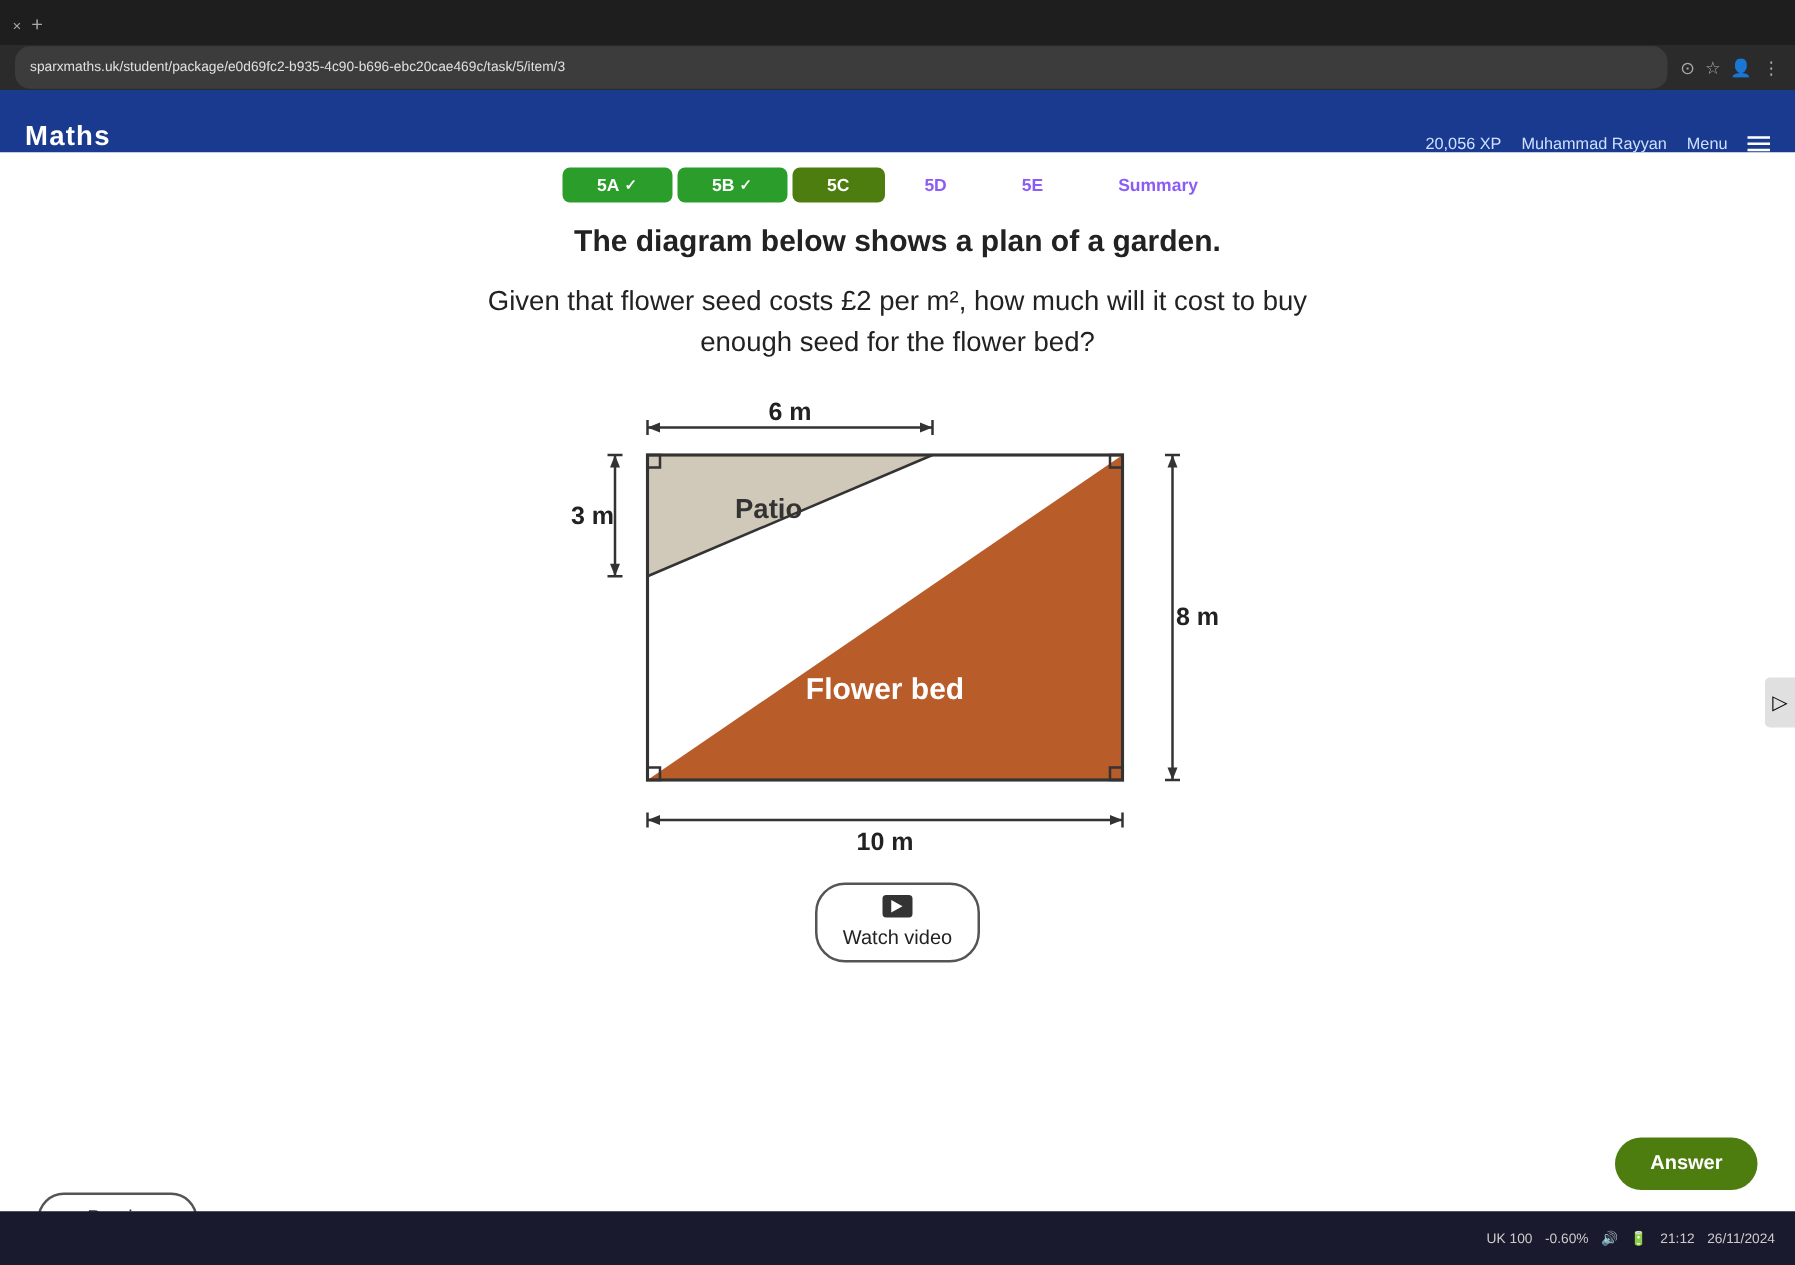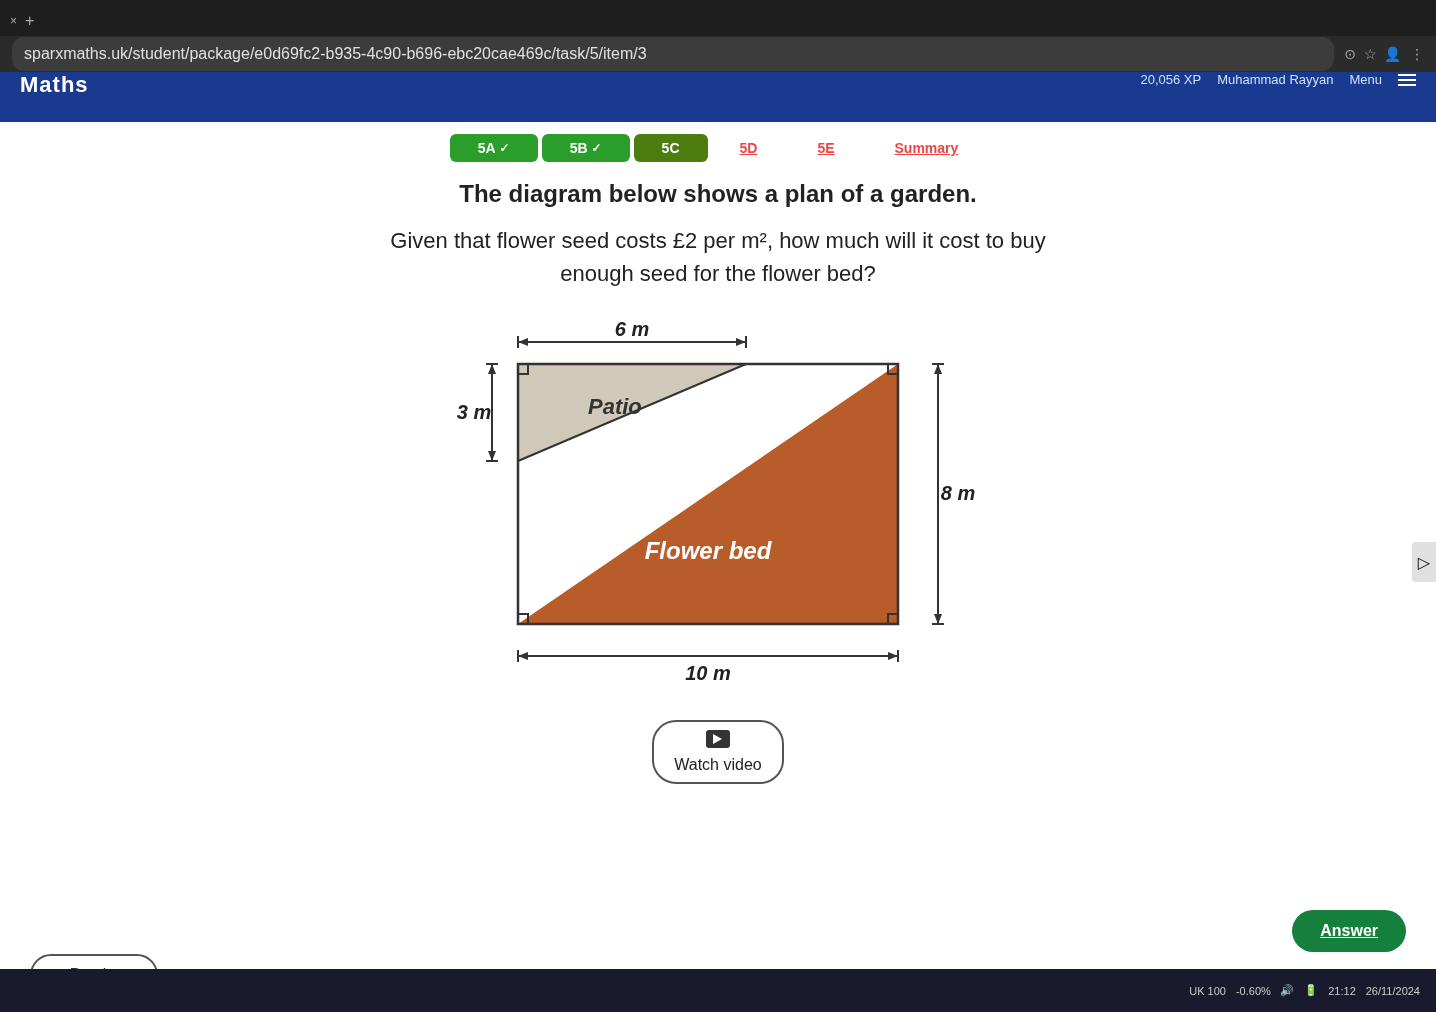--- a/index.html
+++ b/index.html
@@ -50,7 +50,7 @@
       border: none;
       border-radius: 12px;
       color: #e0e0e0;
-      font-size: 16px;
+      font-size: 11px;
       padding: 17px 12px;
       height: 26px;
     }

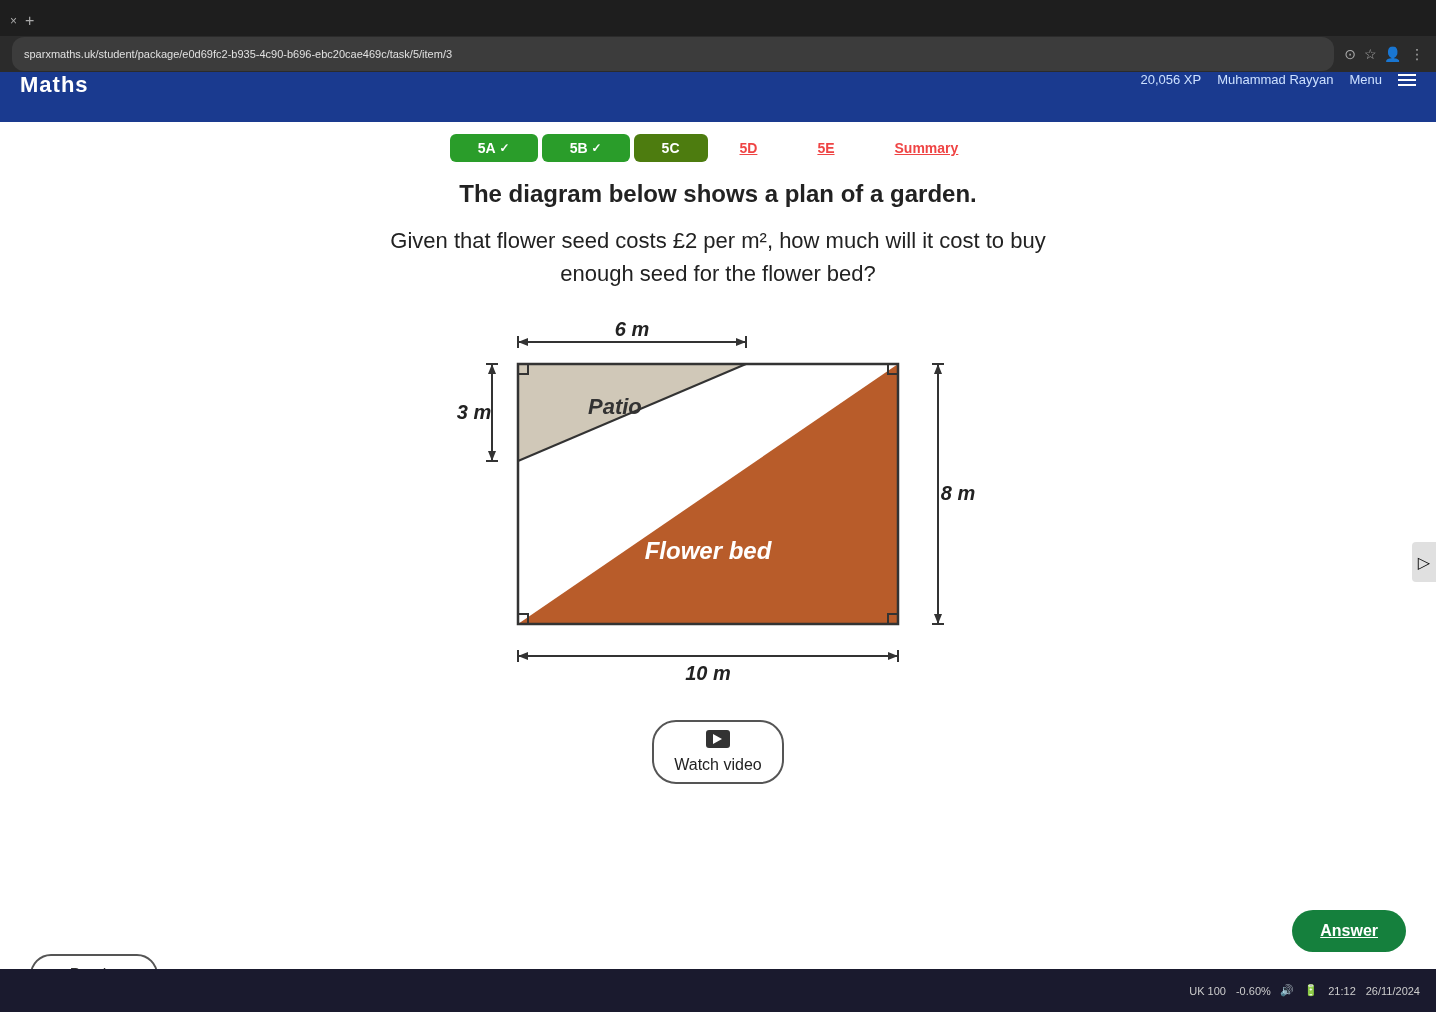--- a/index.html
+++ b/index.html
@@ -76,7 +76,7 @@
       background: #1a3a8f;
       color: white;
       display: flex;
-      align-items: flex-start;
+      align-items: flex-end;
       justify-content: space-between;
       padding: 0 20px;
       height: 50px;

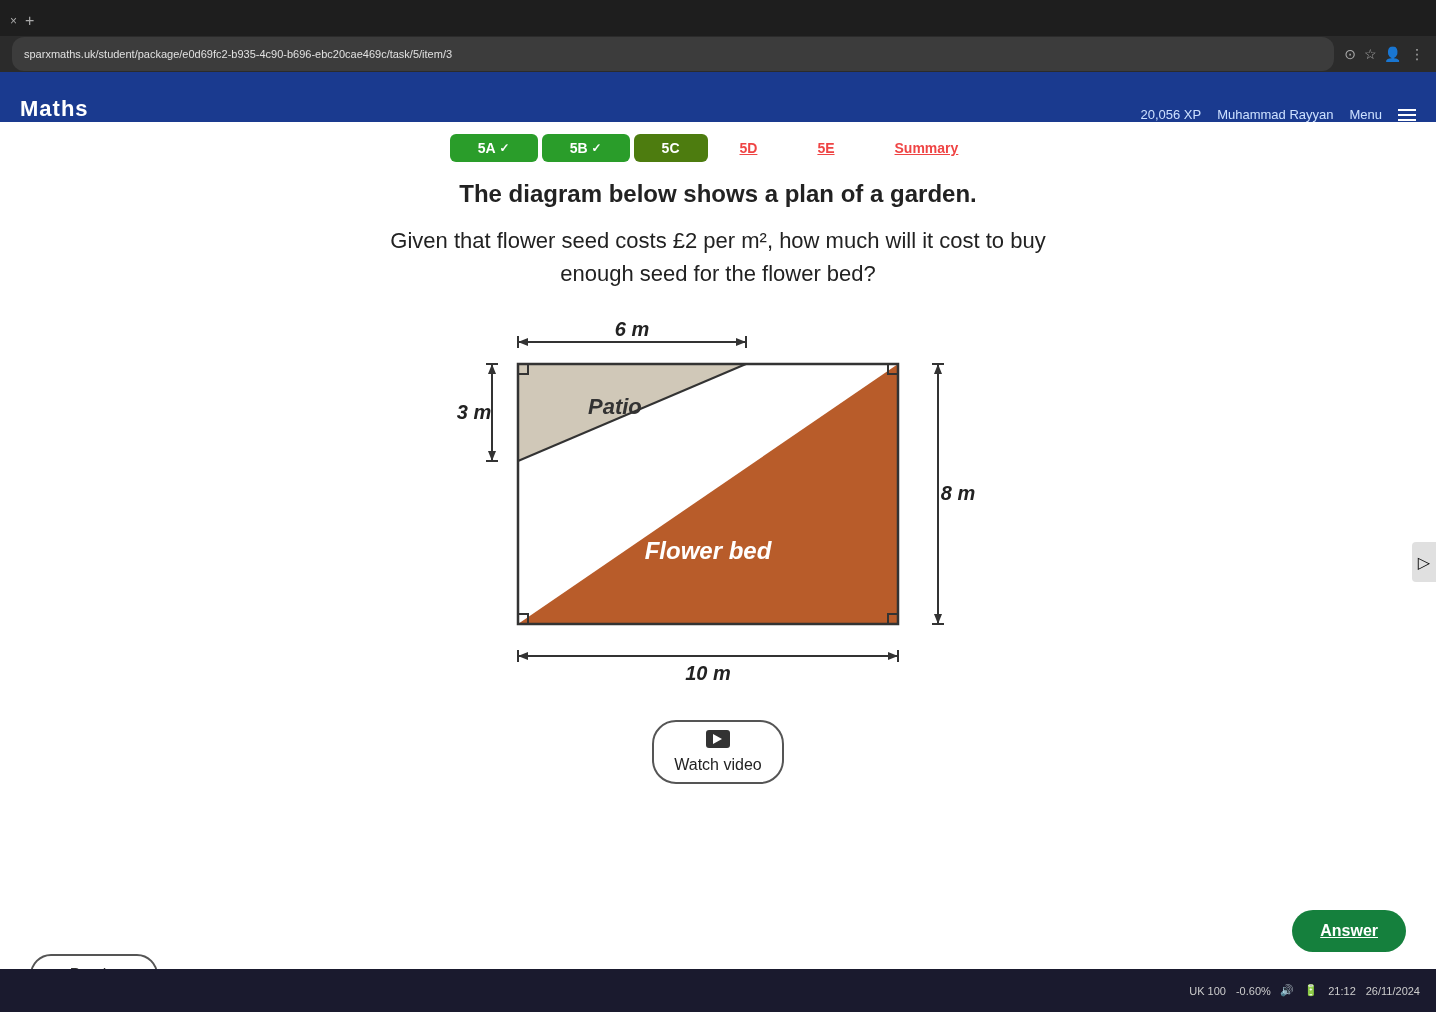--- a/index.html
+++ b/index.html
@@ -135,8 +135,7 @@
       color: white;
     }
     .tab-item.inactive {
-      color: #ef4444;
-      text-decoration: underline;
+      color: #8b5cf6;
     }
     .check-icon { font-size: 12px; }
 

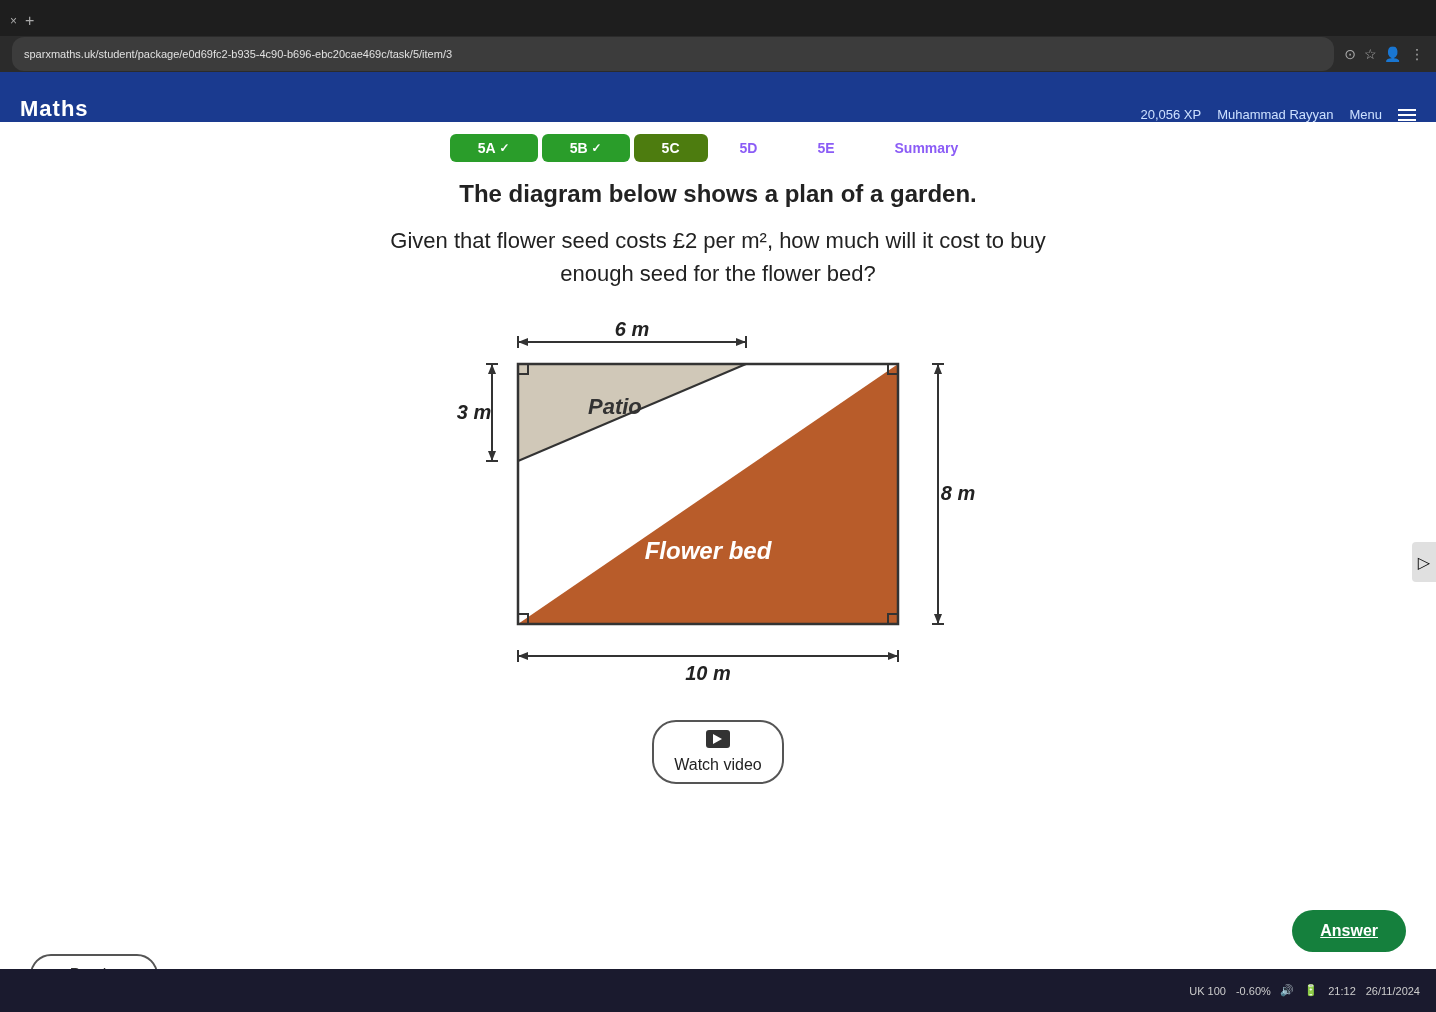--- a/index.html
+++ b/index.html
@@ -162,9 +162,8 @@
       display: flex;
       justify-content: center;
       align-items: flex-end;
-      margin: 16px auto;
+      margin: 2px auto;
       position: relative;
-      font-style: italic;
     }
 
     .diagram-wrapper {

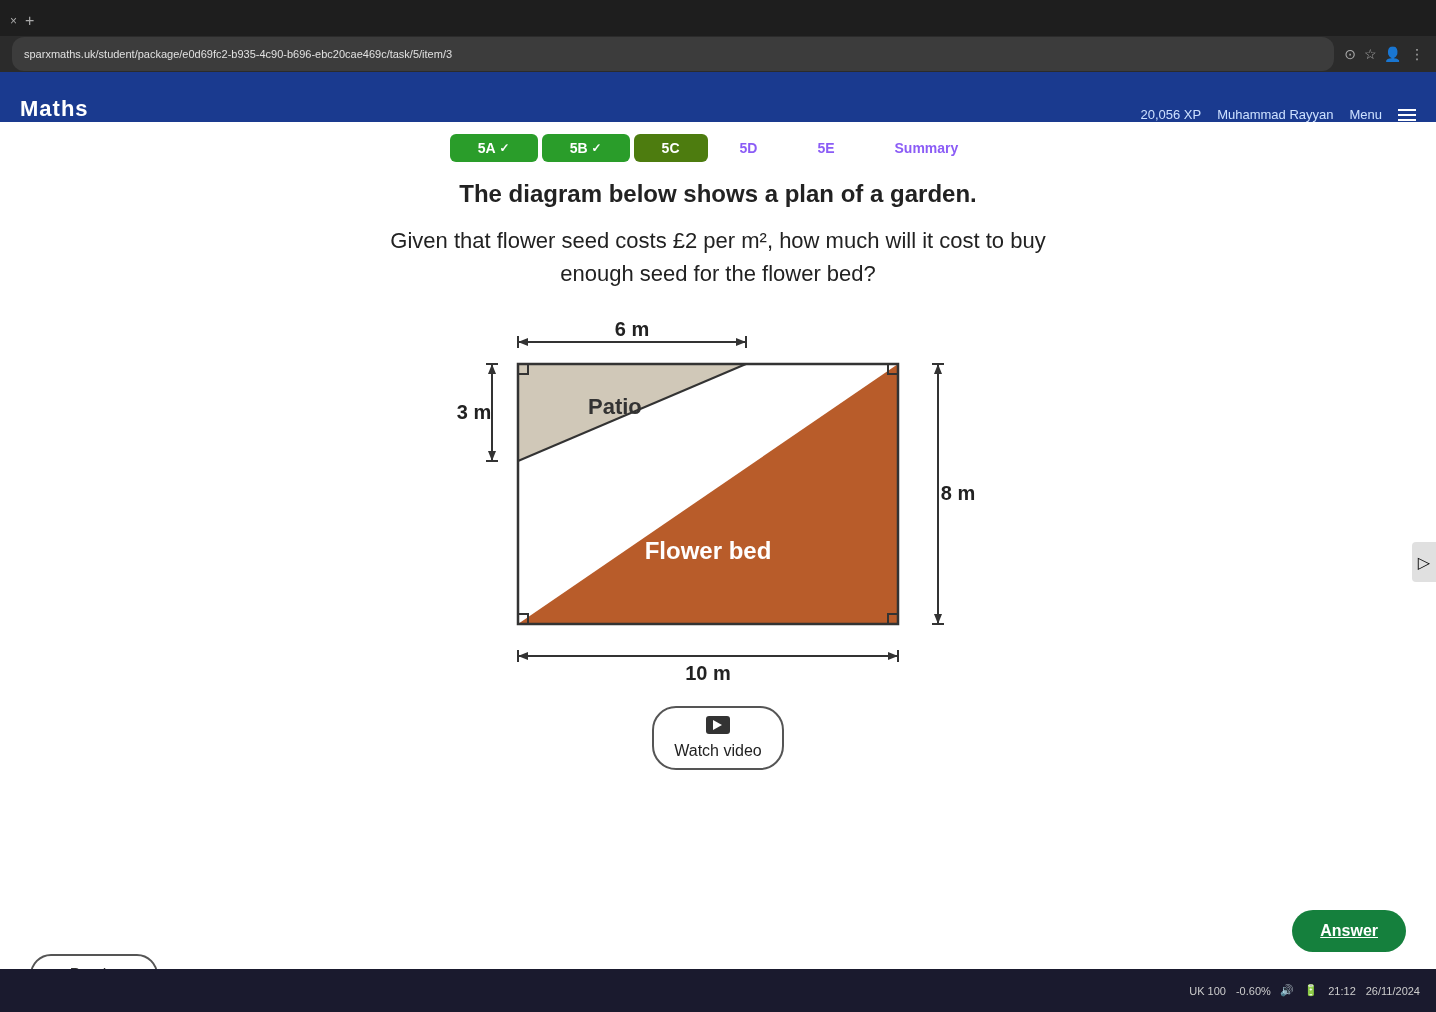--- a/index.html
+++ b/index.html
@@ -213,7 +213,7 @@
       position: absolute;
       bottom: 60px;
       right: 30px;
-      background: #15803d;
+      background: #4d7c0f;
       color: white;
       border: none;
       border-radius: 24px;
@@ -221,7 +221,6 @@
       font-size: 16px;
       font-weight: 600;
       cursor: pointer;
-      text-decoration: underline;
     }
 
     

